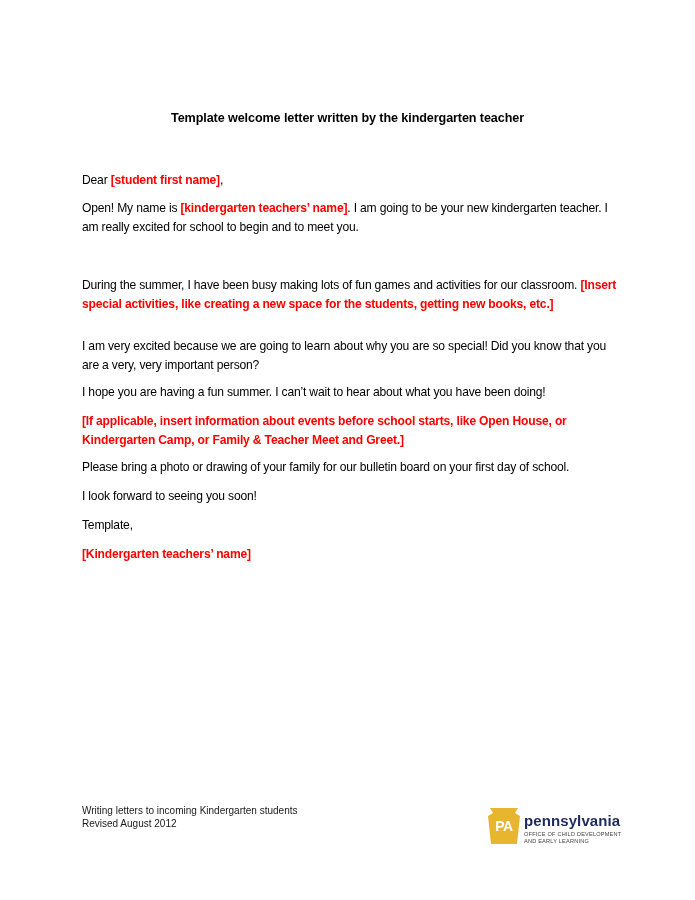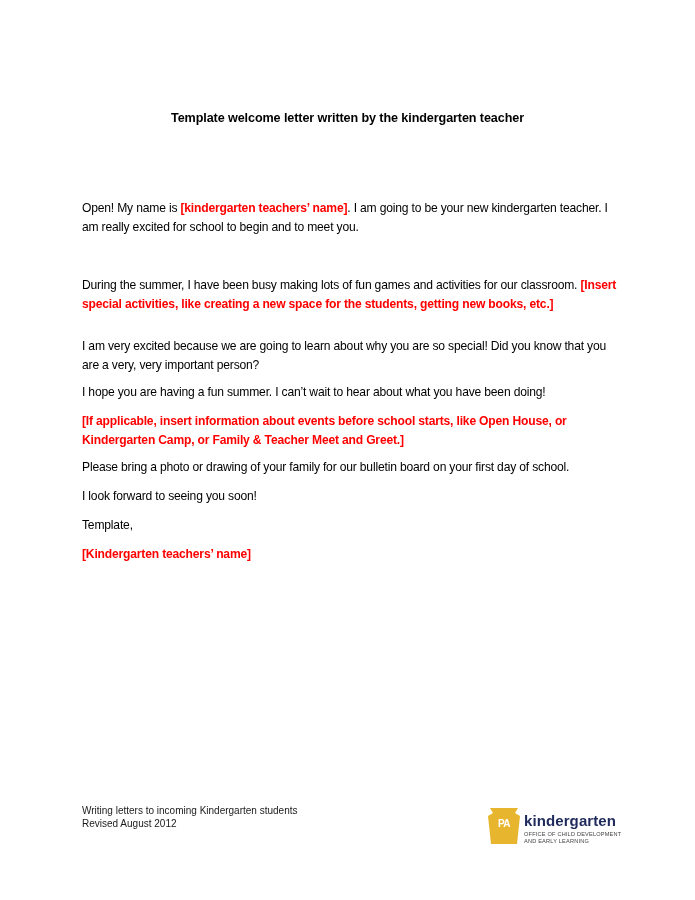--- a/index.html
+++ b/index.html
@@ -100,6 +100,7 @@
 
   <div class="title">Template welcome letter written by the kindergarten teacher</div>
 
+  <p class="p" style="top:171px;"><span>Dear </span><span class="red">[student first name]</span><span>,</span></p>
 
   <p class="p" style="top:199px;"><span>Open!  My name is </span><span class="red">[kindergarten teachers’ name]</span><span>.  I am going to be your new kindergarten teacher.  I am really excited for school to begin and to meet you.</span></p>
 

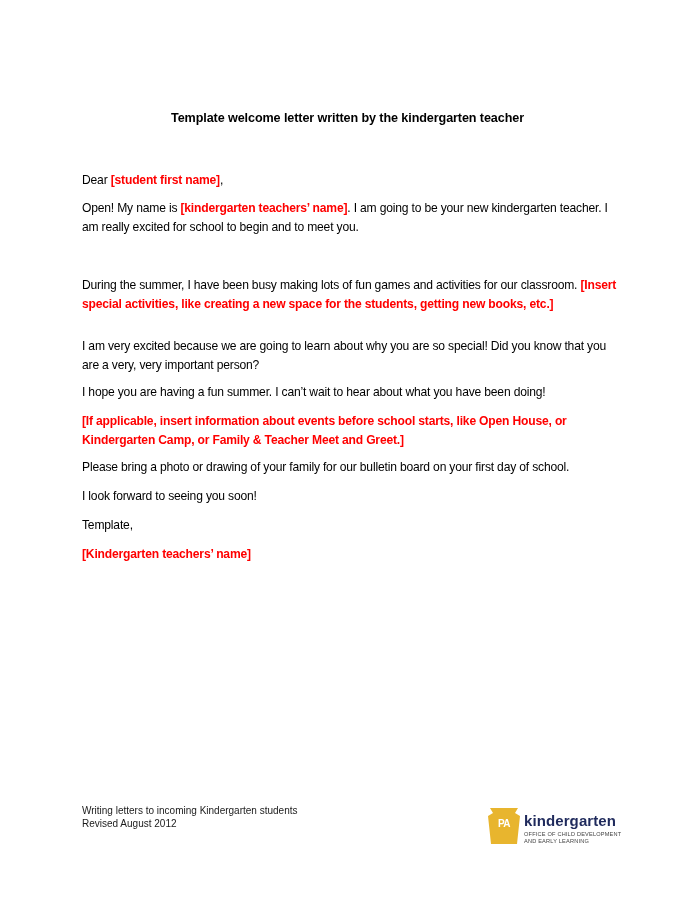--- a/index.html
+++ b/index.html
@@ -71,7 +71,7 @@
       text-align: center;
       color: #ffffff;
       font-weight: bold;
-      font-size: 10px;
+      font-size: 14px;
       letter-spacing: -0.5px;
     }
     .logo-name {

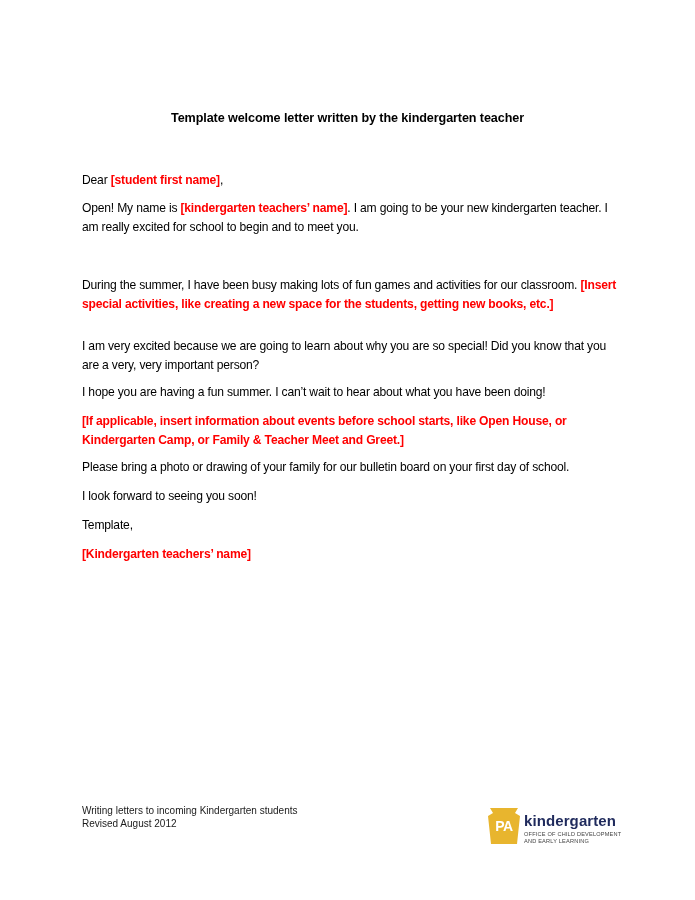--- a/index.html
+++ b/index.html
@@ -132,7 +132,7 @@
       <path d="M3 0 L31 0 L28 5 L33 8 L30 36 L4 36 L1 8 L6 5 Z" fill="#e8b52e"></path>
     </svg>
     <div class="keystone-text">PA</div>
-    <div class="logo-name">kindergarten</div>
+    <div class="logo-name">pennsylvania</div>
     <div class="logo-sub" style="top:23px;">OFFICE OF CHILD DEVELOPMENT</div>
     <div class="logo-sub" style="top:30px;">AND EARLY LEARNING</div>
   </div>

